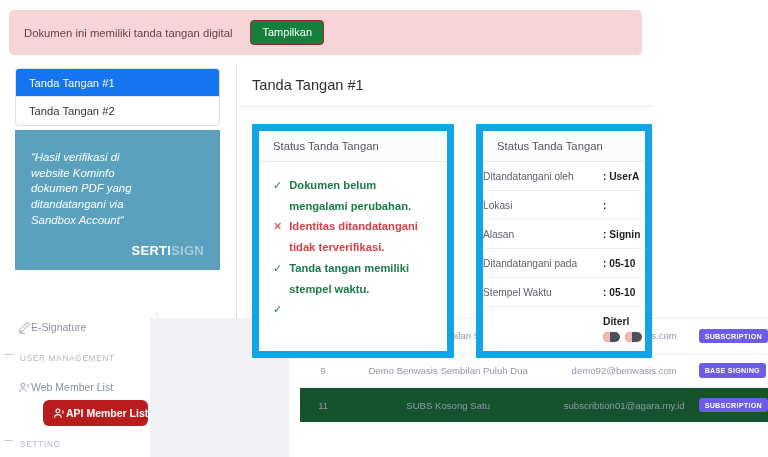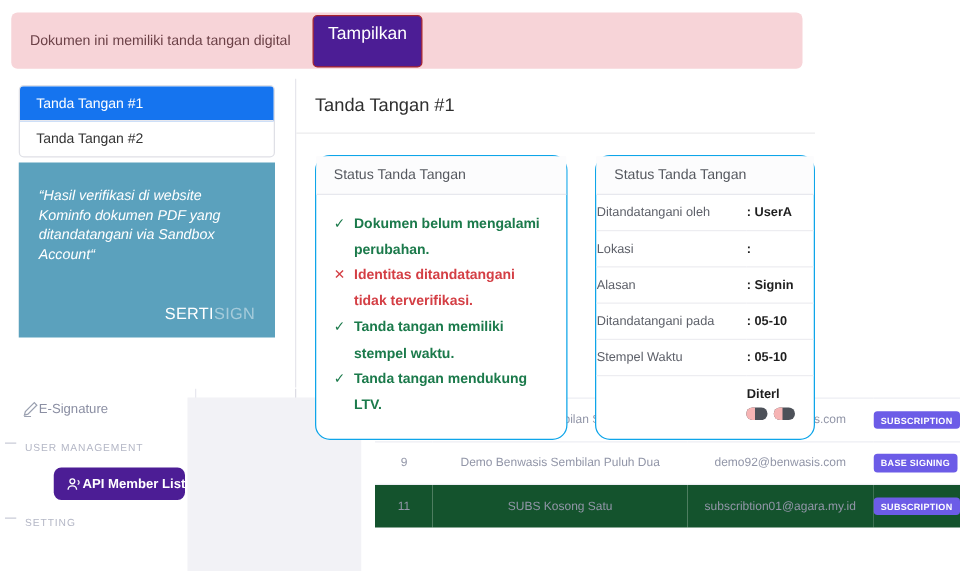--- a/index.html
+++ b/index.html
@@ -122,11 +122,11 @@
     font-size: 11.3px;
   }
   .btn-show {
-    background: #4c1d95;
+    background: #15803d;
     border: 1px solid #a8242e;
     color: #ffffff;
-    font-size: 14px;
-    padding: 5px 11px 19px;
+    font-size: 11px;
+    padding: 5px 11px 6px;
     border-radius: 4px;
     cursor: pointer;
     font-family: inherit;

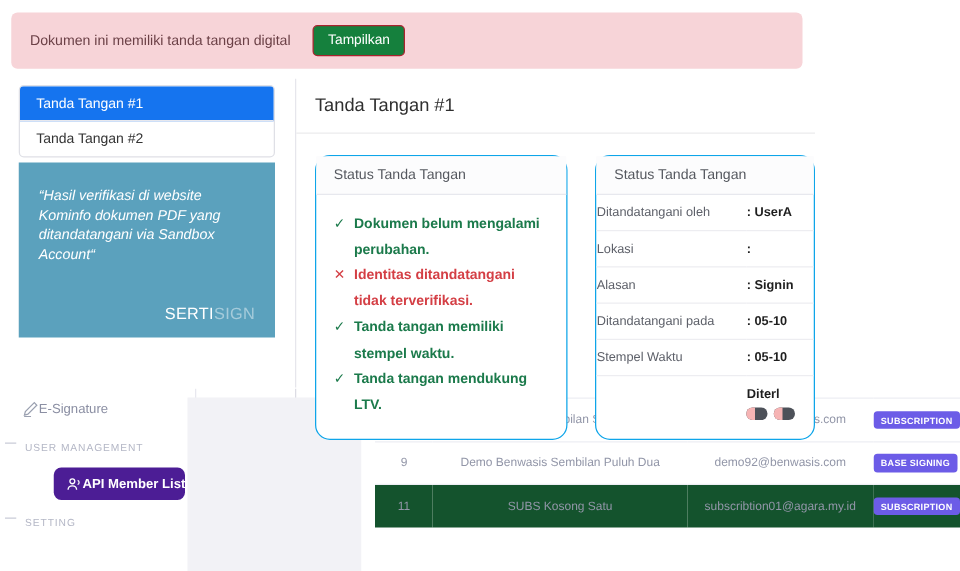--- a/index.html
+++ b/index.html
@@ -198,8 +198,8 @@
   .panels { display: flex; gap: 22px; padding: 17px 0 0 15px; }
 
   .panel {
-    border: 1px solid #0ea5e9;
-    border-radius: 12px;
+    border: 7px solid #0ea5e9;
+    border-radius: 1px;
     background: #fff;
   }
   .panel-head {

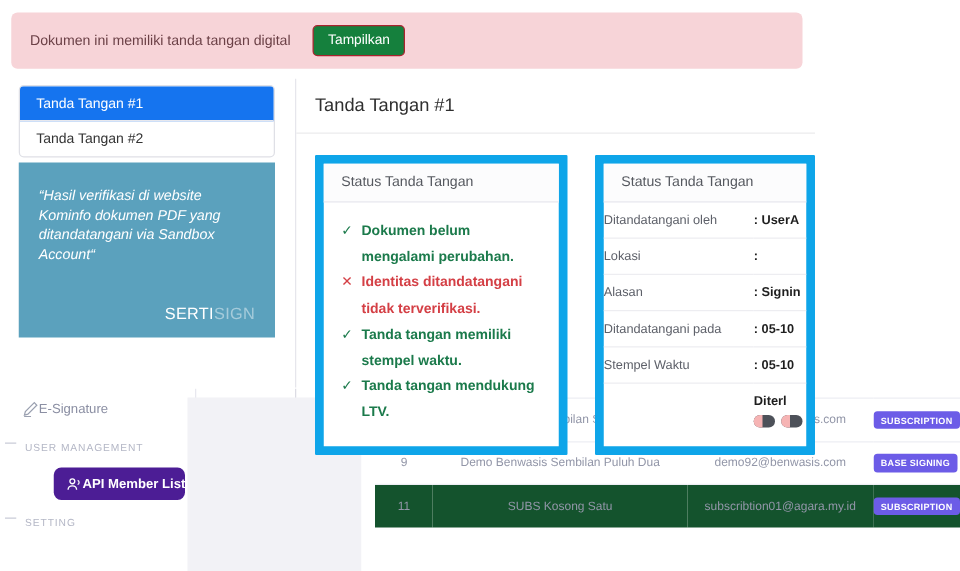--- a/index.html
+++ b/index.html
@@ -163,7 +163,7 @@
     width: 205px; height: 140px;
     background: #5ba1bd;
     padding: 20px 16px 12px;
-    display: flex; flex-direction: column; justify-content: space-between;
+    display: flex; flex-direction: row; justify-content: space-between;
   }
   .quote-text {
     color: #ffffff;

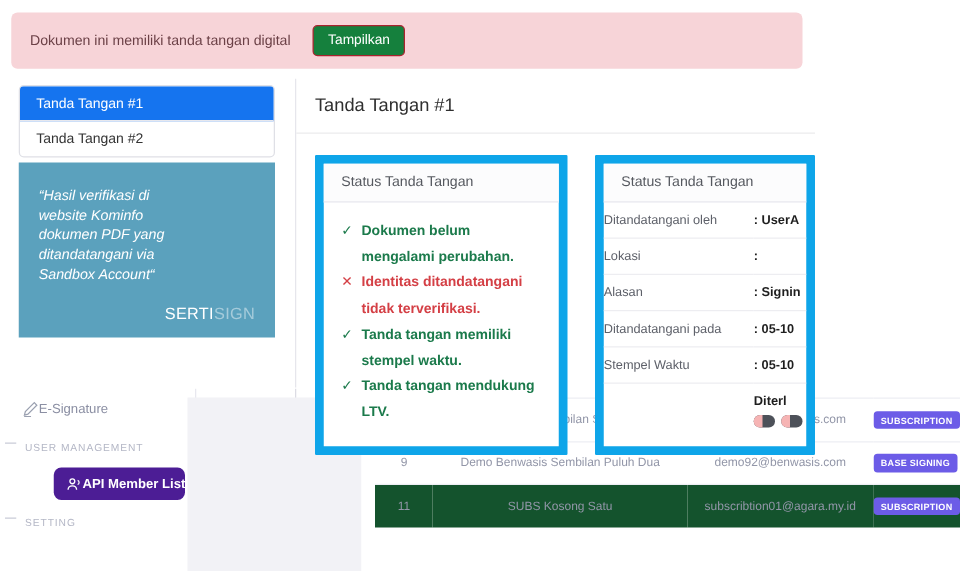--- a/index.html
+++ b/index.html
@@ -174,7 +174,7 @@
   .logo {
     align-self: flex-end;
     font-size: 13px;
-    font-weight: normal;
+    font-weight: bold;
     letter-spacing: .02em;
   }
   .logo .s1 { color: #ffffff; }

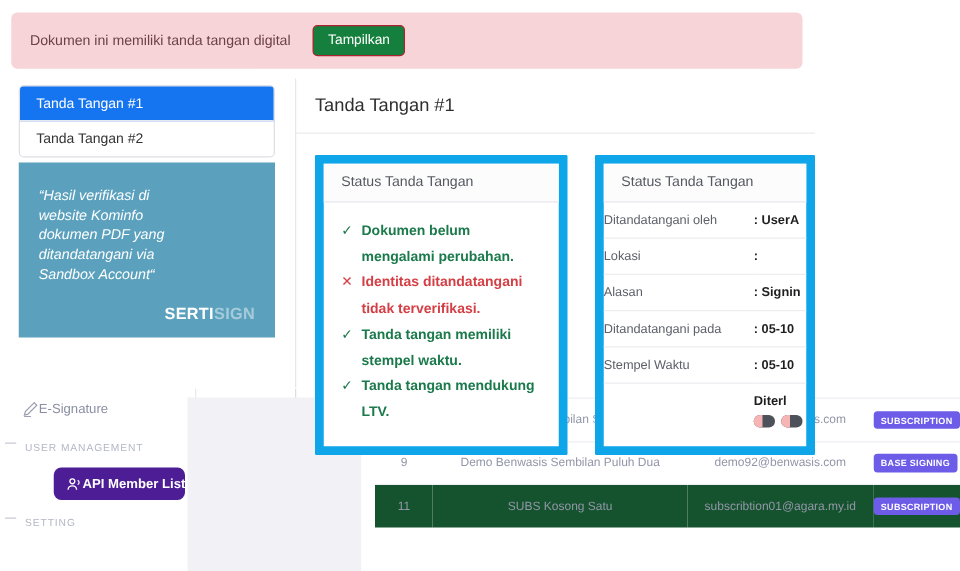--- a/index.html
+++ b/index.html
@@ -355,7 +355,6 @@
           </div>
           <div class="chk-row ok">
             <span class="chk-mark">✓</span>
-            <span>Tanda tangan mendukung LTV.</span>
           </div>
         </div>
       </div>

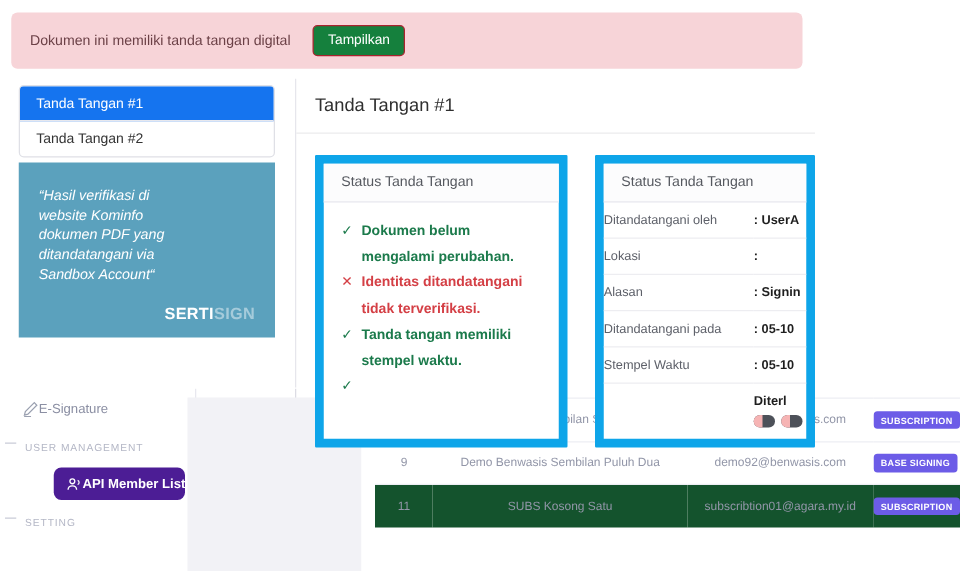--- a/index.html
+++ b/index.html
@@ -268,6 +268,16 @@
       <span>USER MANAGEMENT</span>
     </div>
 
+    <div class="nav-item">
+      <span class="nav-ico">
+        <svg viewBox="0 0 16 16" width="13" height="13">
+            <circle cx="6" cy="5" r="2.4" fill="none" stroke="#9aa0b0" stroke-width="1.2"></circle>
+            <path d="M1.8 13.4c0-2.5 1.9-4 4.2-4s4.2 1.5 4.2 4" fill="none" stroke="#9aa0b0" stroke-width="1.2"></path>
+            <path d="M11.2 4.1a2.1 2.1 0 0 1 0 4" fill="none" stroke="#9aa0b0" stroke-width="1.1"></path>
+          </svg>
+      </span>
+      <span>Web Member List</span>
+    </div>
 
     <div class="nav-item active">
       <span class="nav-ico">

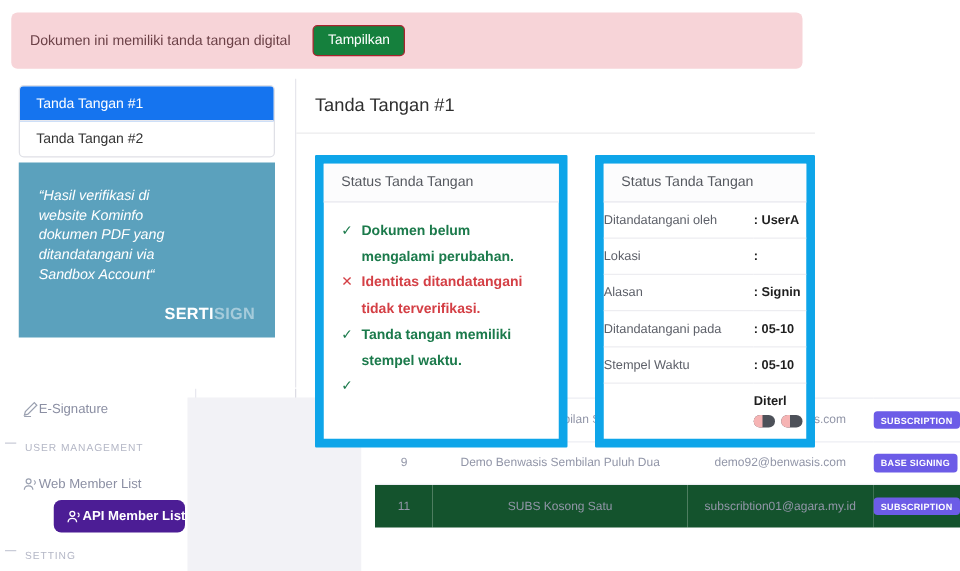--- a/index.html
+++ b/index.html
@@ -36,7 +36,7 @@
   }
   .nav-item .nav-ico { width: 13px; height: 13px; display:block; flex:0 0 13px; }
   .nav-item.active {
-    background: #4c1d95;
+    background: #b91c1c;
     color: #ffffff;
     font-weight: bold;
     margin-left: 43px;

